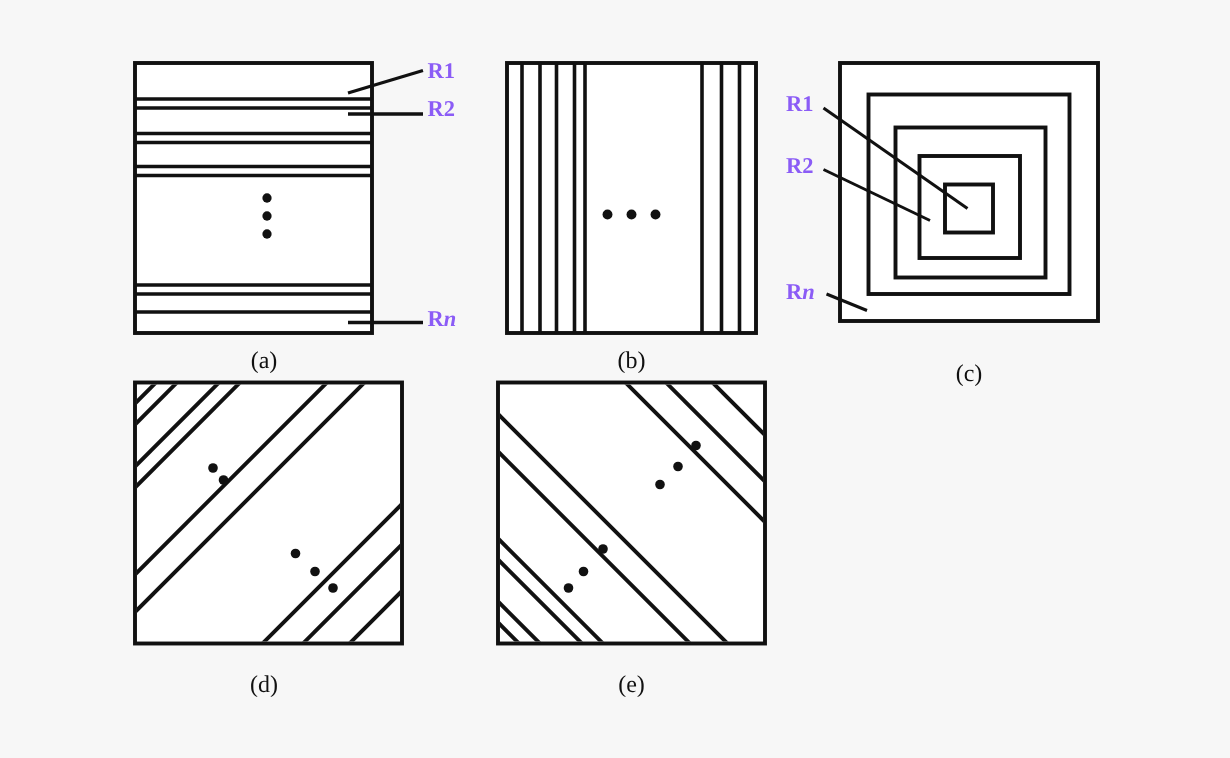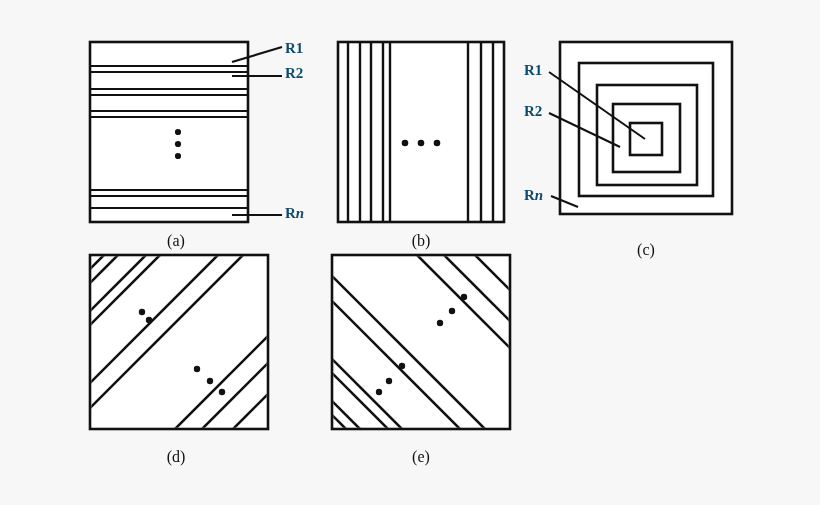--- a/index.html
+++ b/index.html
@@ -26,7 +26,7 @@
     font-family: "Liberation Serif", serif;
     font-weight: bold;
     font-size: 15px;
-    color: #0c4a6e;
+    color: #8b5cf6;
     background: #f7f7f7;
     white-space: nowrap;
     line-height: 1;

